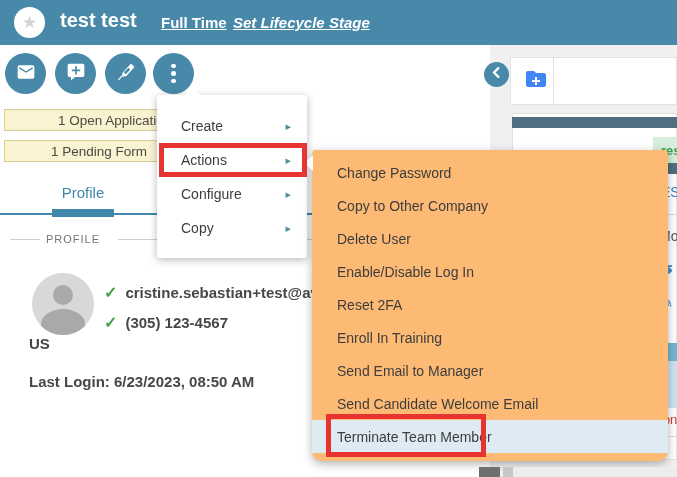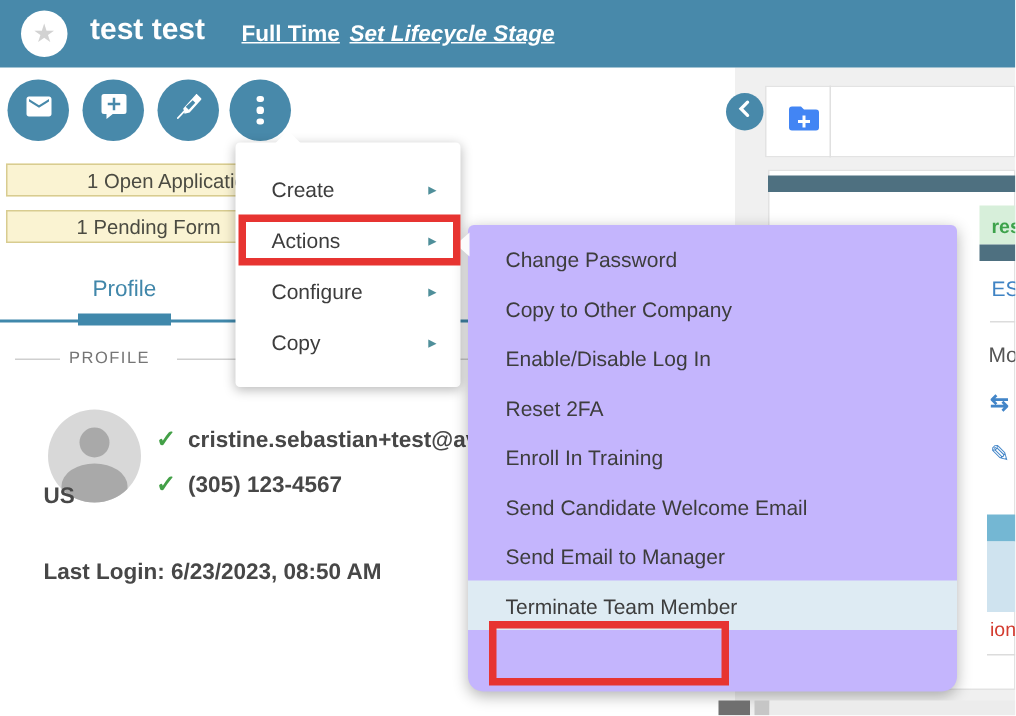--- a/index.html
+++ b/index.html
@@ -94,7 +94,7 @@
   .mi .arr{color:#4f8f9a;font-size:11px;}
 
   
-  .submenu{position:absolute;left:312px;top:150px;width:326px;height:311px;background:#c4b5fd;
+  .submenu{position:absolute;left:312px;top:150px;width:356px;height:311px;background:#fdba74;
       border-radius:4px 4px 10px 10px;box-shadow:0 3px 10px rgba(0,0,0,.3);z-index:60;
       padding-top:6px;box-sizing:border-box;}
   .caret-left{position:absolute;left:304px;top:155px;width:0;height:0;border-top:8px solid transparent;

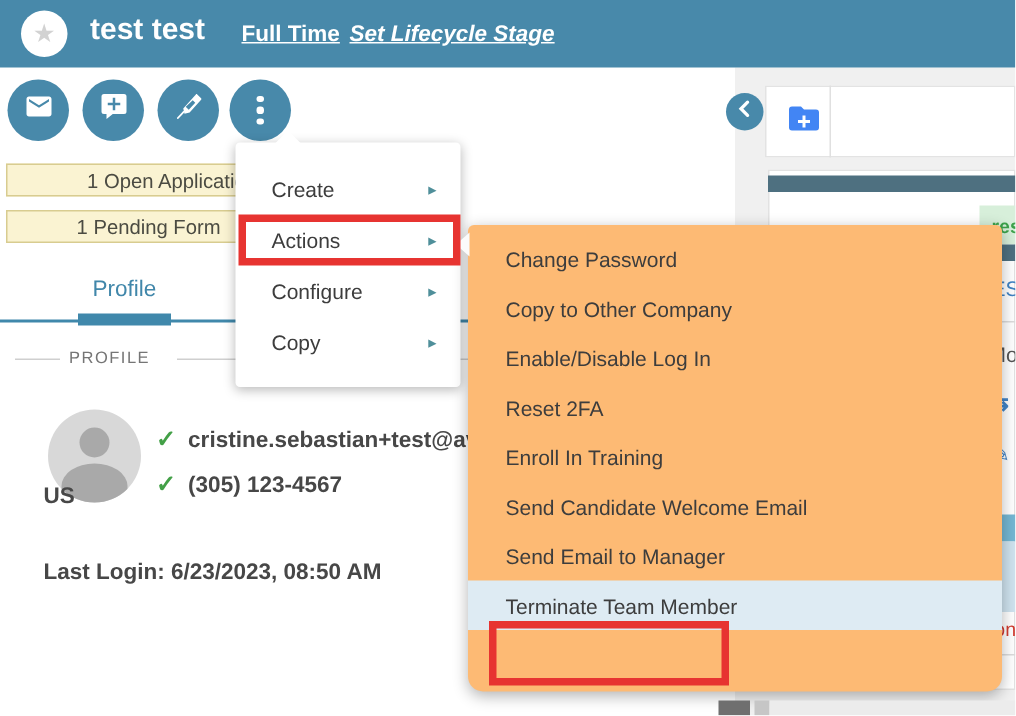--- a/index.html
+++ b/index.html
@@ -247,6 +247,7 @@
   <div class="submenu">
     <div class="si">Change Password</div>
     <div class="si">Copy to Other Company</div>
+    <div class="si">Delete User</div>
     <div class="si">Enable/Disable Log In</div>
     <div class="si">Reset 2FA</div>
     <div class="si">Enroll In Training</div>

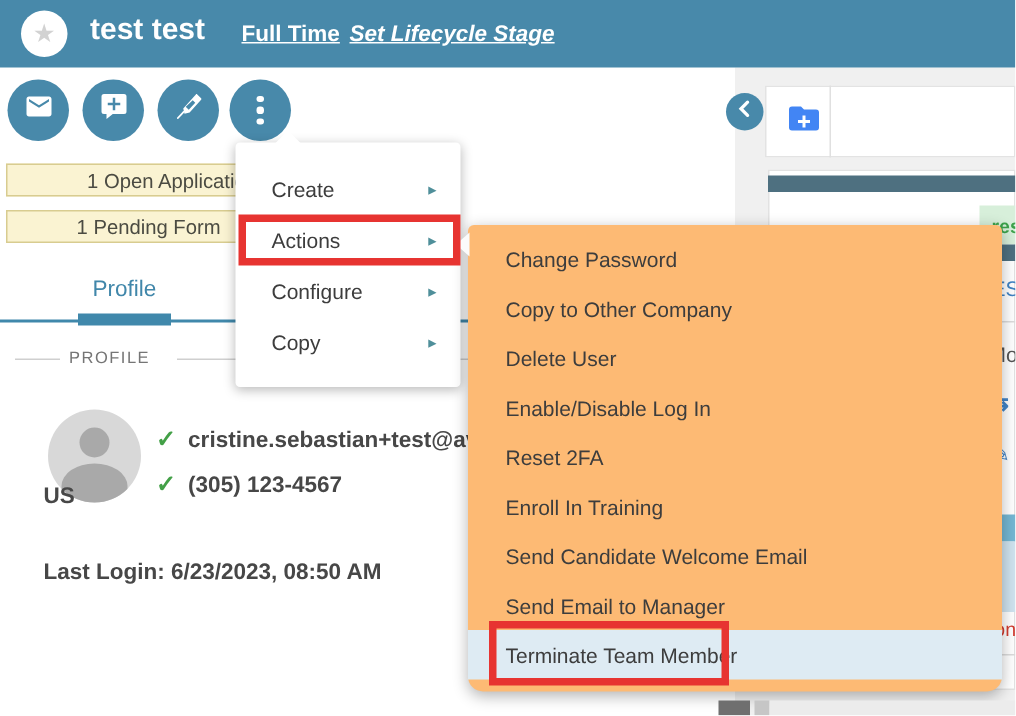--- a/index.html
+++ b/index.html
@@ -52,7 +52,7 @@
   .row-email{top:283px;}
   .row-phone{top:313px;}
   .info-row{position:absolute;left:29px;font-size:15px;color:#474747;font-weight:bold;white-space:nowrap;}
-  .row-us{top:322px;}
+  .row-us{top:335px;}
   .row-login{top:373px;}
   .row-created{top:404px;}
 

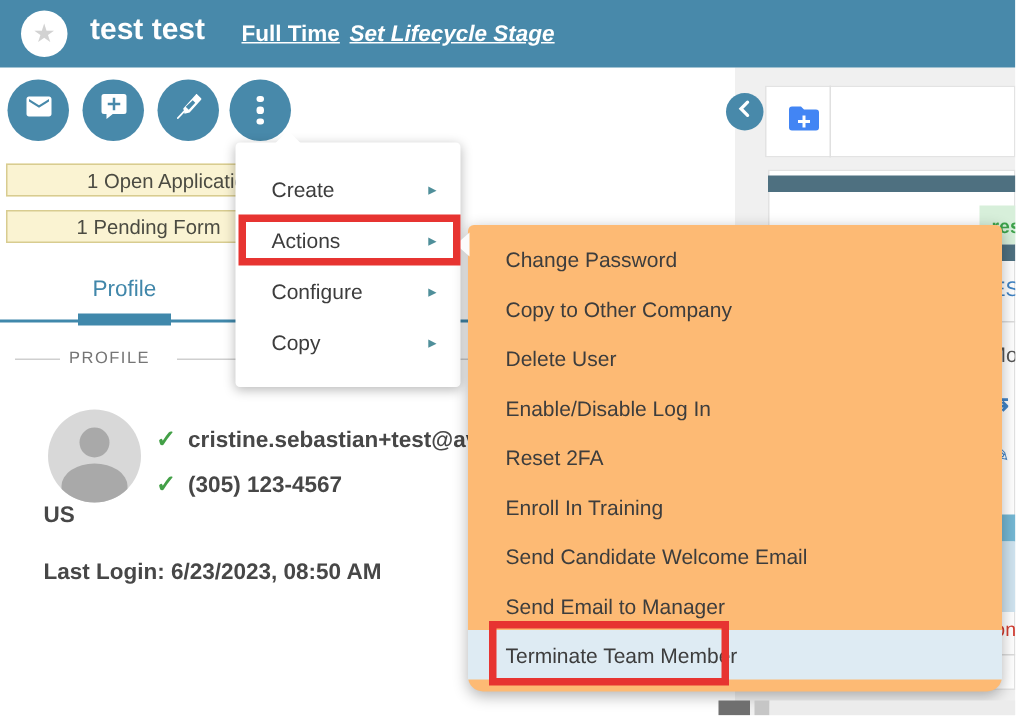--- a/index.html
+++ b/index.html
@@ -251,8 +251,8 @@
     <div class="si">Enable/Disable Log In</div>
     <div class="si">Reset 2FA</div>
     <div class="si">Enroll In Training</div>
+    <div class="si">Send Email to Manager</div>
     <div class="si">Send Candidate Welcome Email</div>
-    <div class="si">Send Email to Manager</div>
     <div class="si highlight">Terminate Team Member</div>
   </div>
 

